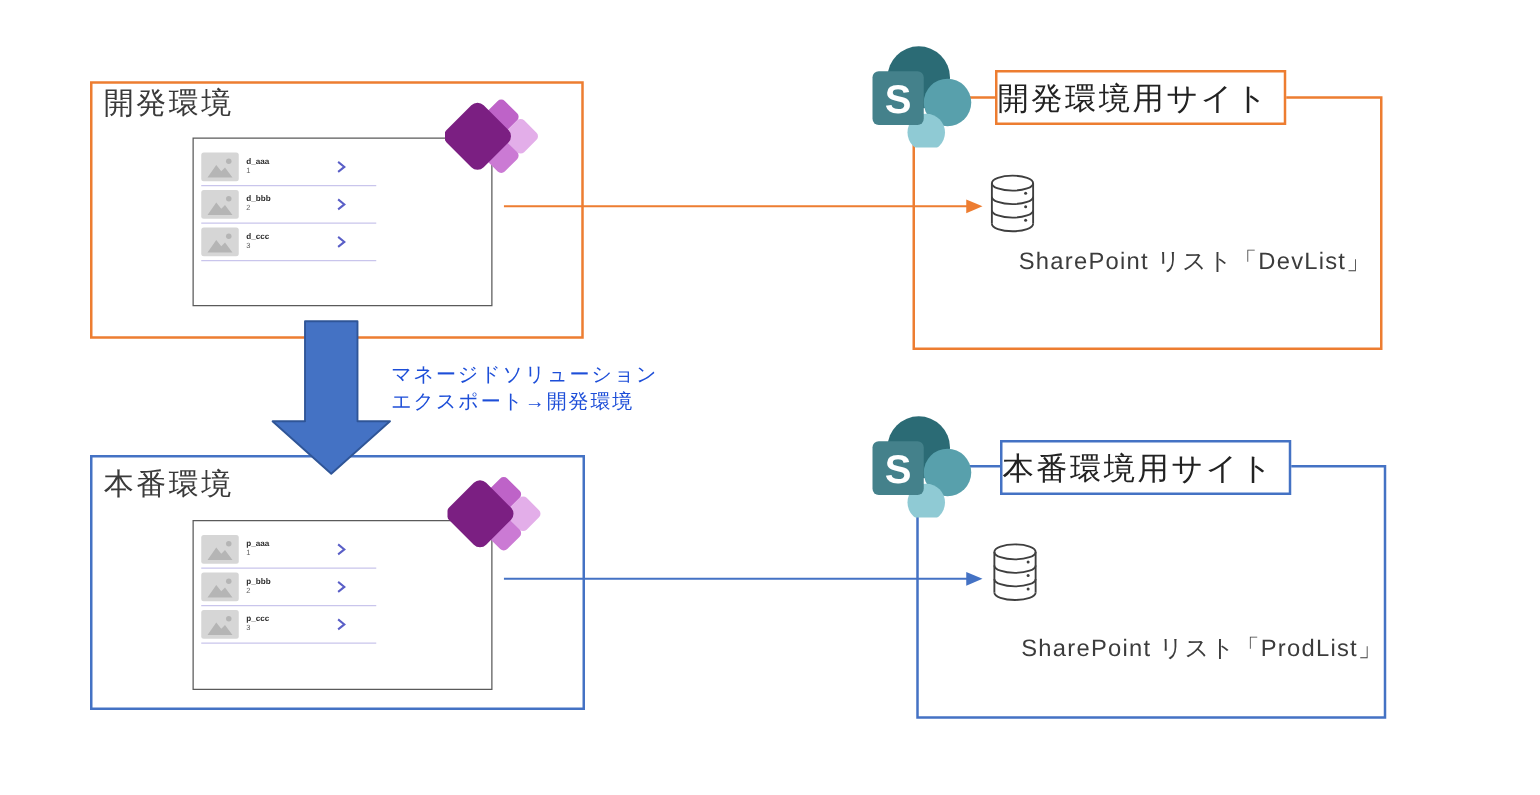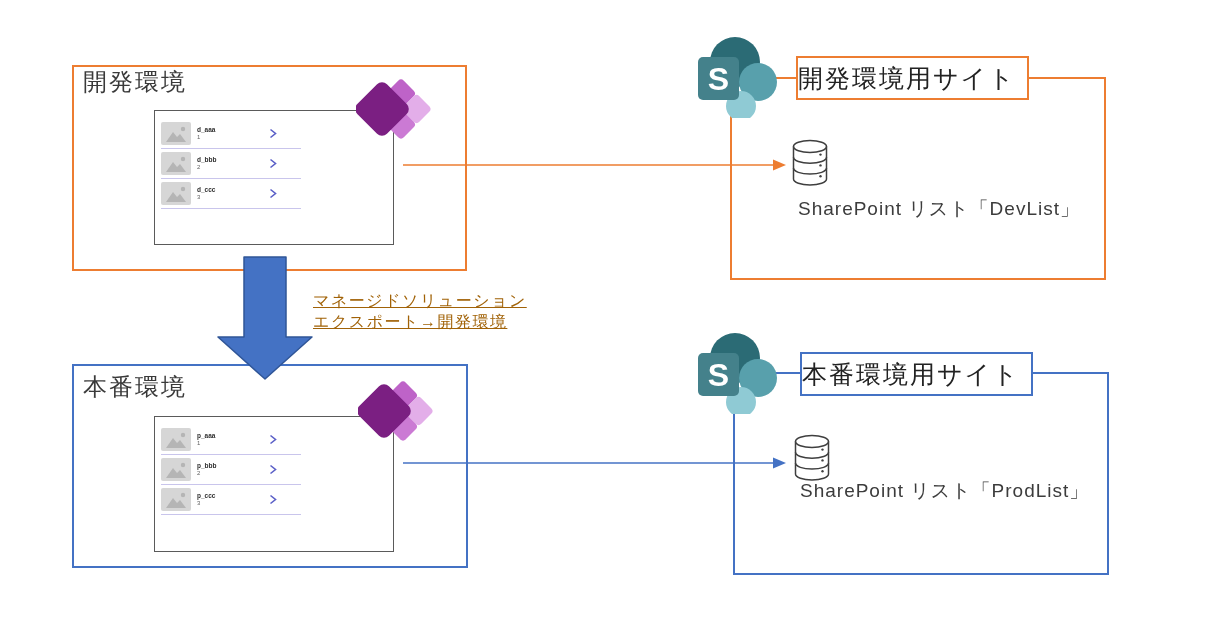--- a/index.html
+++ b/index.html
@@ -34,7 +34,7 @@
       justify-content:flex-start;font-size:25px;letter-spacing:2px;color:#222;white-space:nowrap;}
   .site-label.dev{border-color:#ED7D31;}
   .site-label.prod{border-color:#4472C4;}
-  .list-caption{font-size:19px;letter-spacing:1px;color:#3c3c3c;white-space:nowrap;z-index:2;}
+  .list-caption{font-size:19px;letter-spacing:1px;color:#3c3c3c;white-space:nowrap;z-index:2;margin-left:17px;}
 
   .transfer-caption{font-size:16px;line-height:21px;letter-spacing:1.5px;color:#a16207;
       white-space:nowrap;z-index:2;text-decoration:underline;}

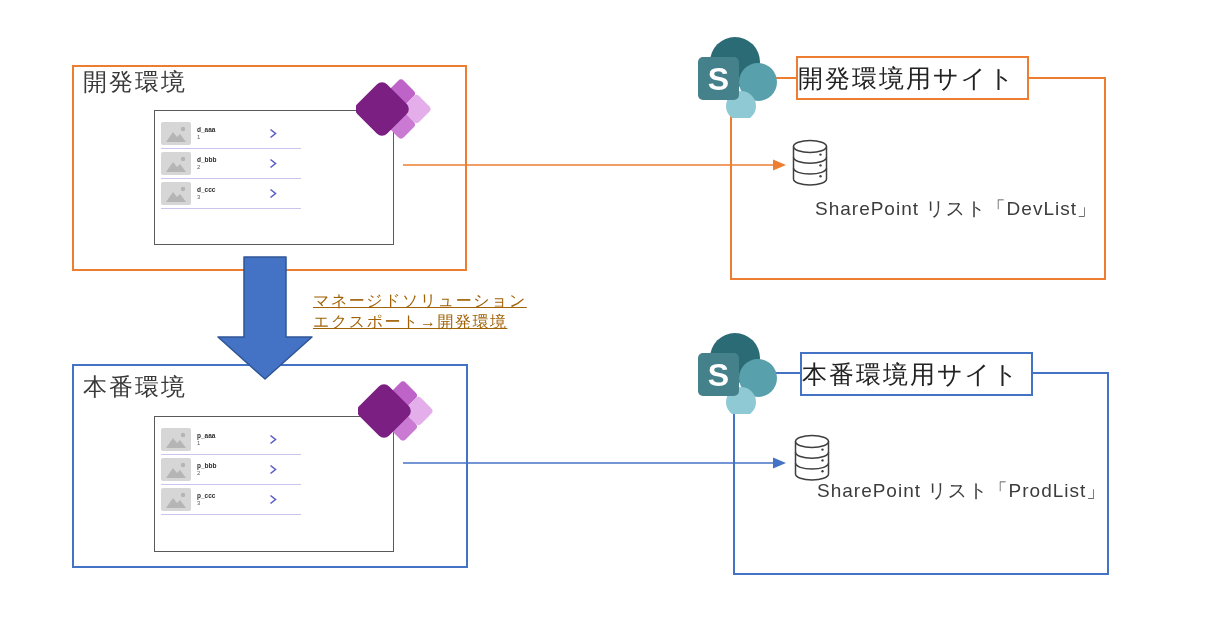--- a/index.html
+++ b/index.html
@@ -36,8 +36,8 @@
   .site-label.prod{border-color:#4472C4;}
   .list-caption{font-size:19px;letter-spacing:1px;color:#3c3c3c;white-space:nowrap;z-index:2;margin-left:17px;}
 
-  .transfer-caption{font-size:16px;line-height:21px;letter-spacing:1.5px;color:#a16207;
-      white-space:nowrap;z-index:2;text-decoration:underline;}
+  .transfer-caption{font-size:16px;line-height:21px;letter-spacing:1.5px;color:#1d4ed8;
+      white-space:nowrap;z-index:2;}
 
   .z3{z-index:3;}.z6{z-index:6;}
   svg{display:block;}

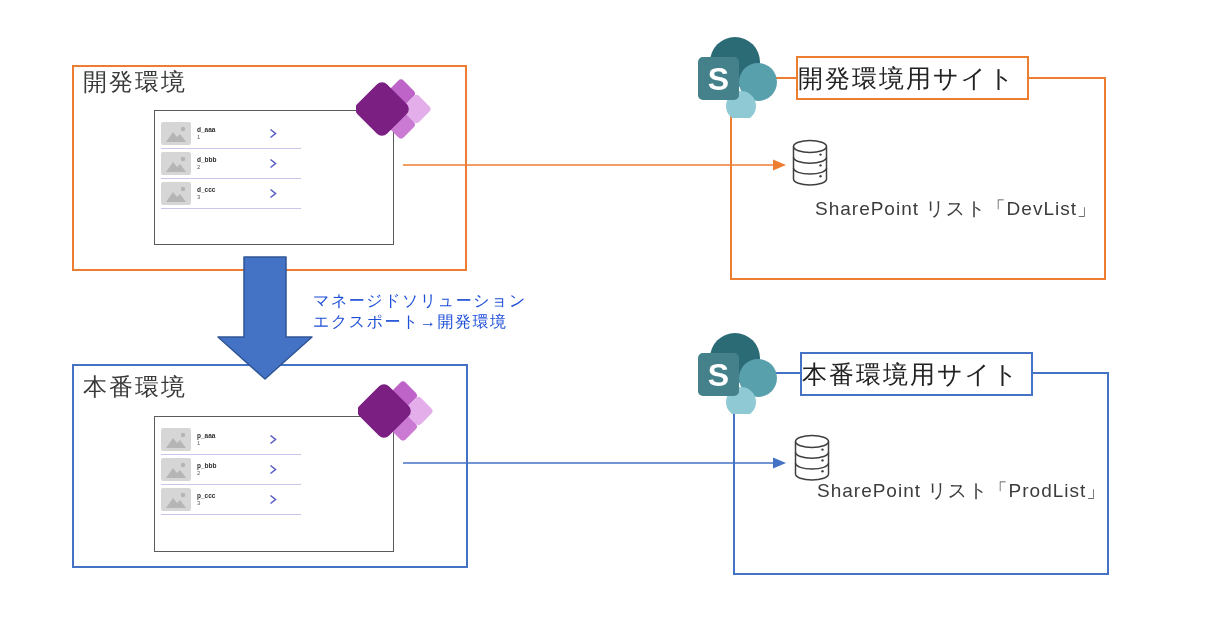--- a/index.html
+++ b/index.html
@@ -241,7 +241,7 @@
     <circle cx="31.5" cy="38.2" r="1.2" fill="#3f3f3f"></circle>
   </svg>
 
-  <div class="abs list-caption" style="left:800px;top:478px;">SharePoint リスト「ProdList」</div>
+  <div class="abs list-caption" style="left:800px;top:506px;">SharePoint リスト「ProdList」</div>
 
 </div>
 

